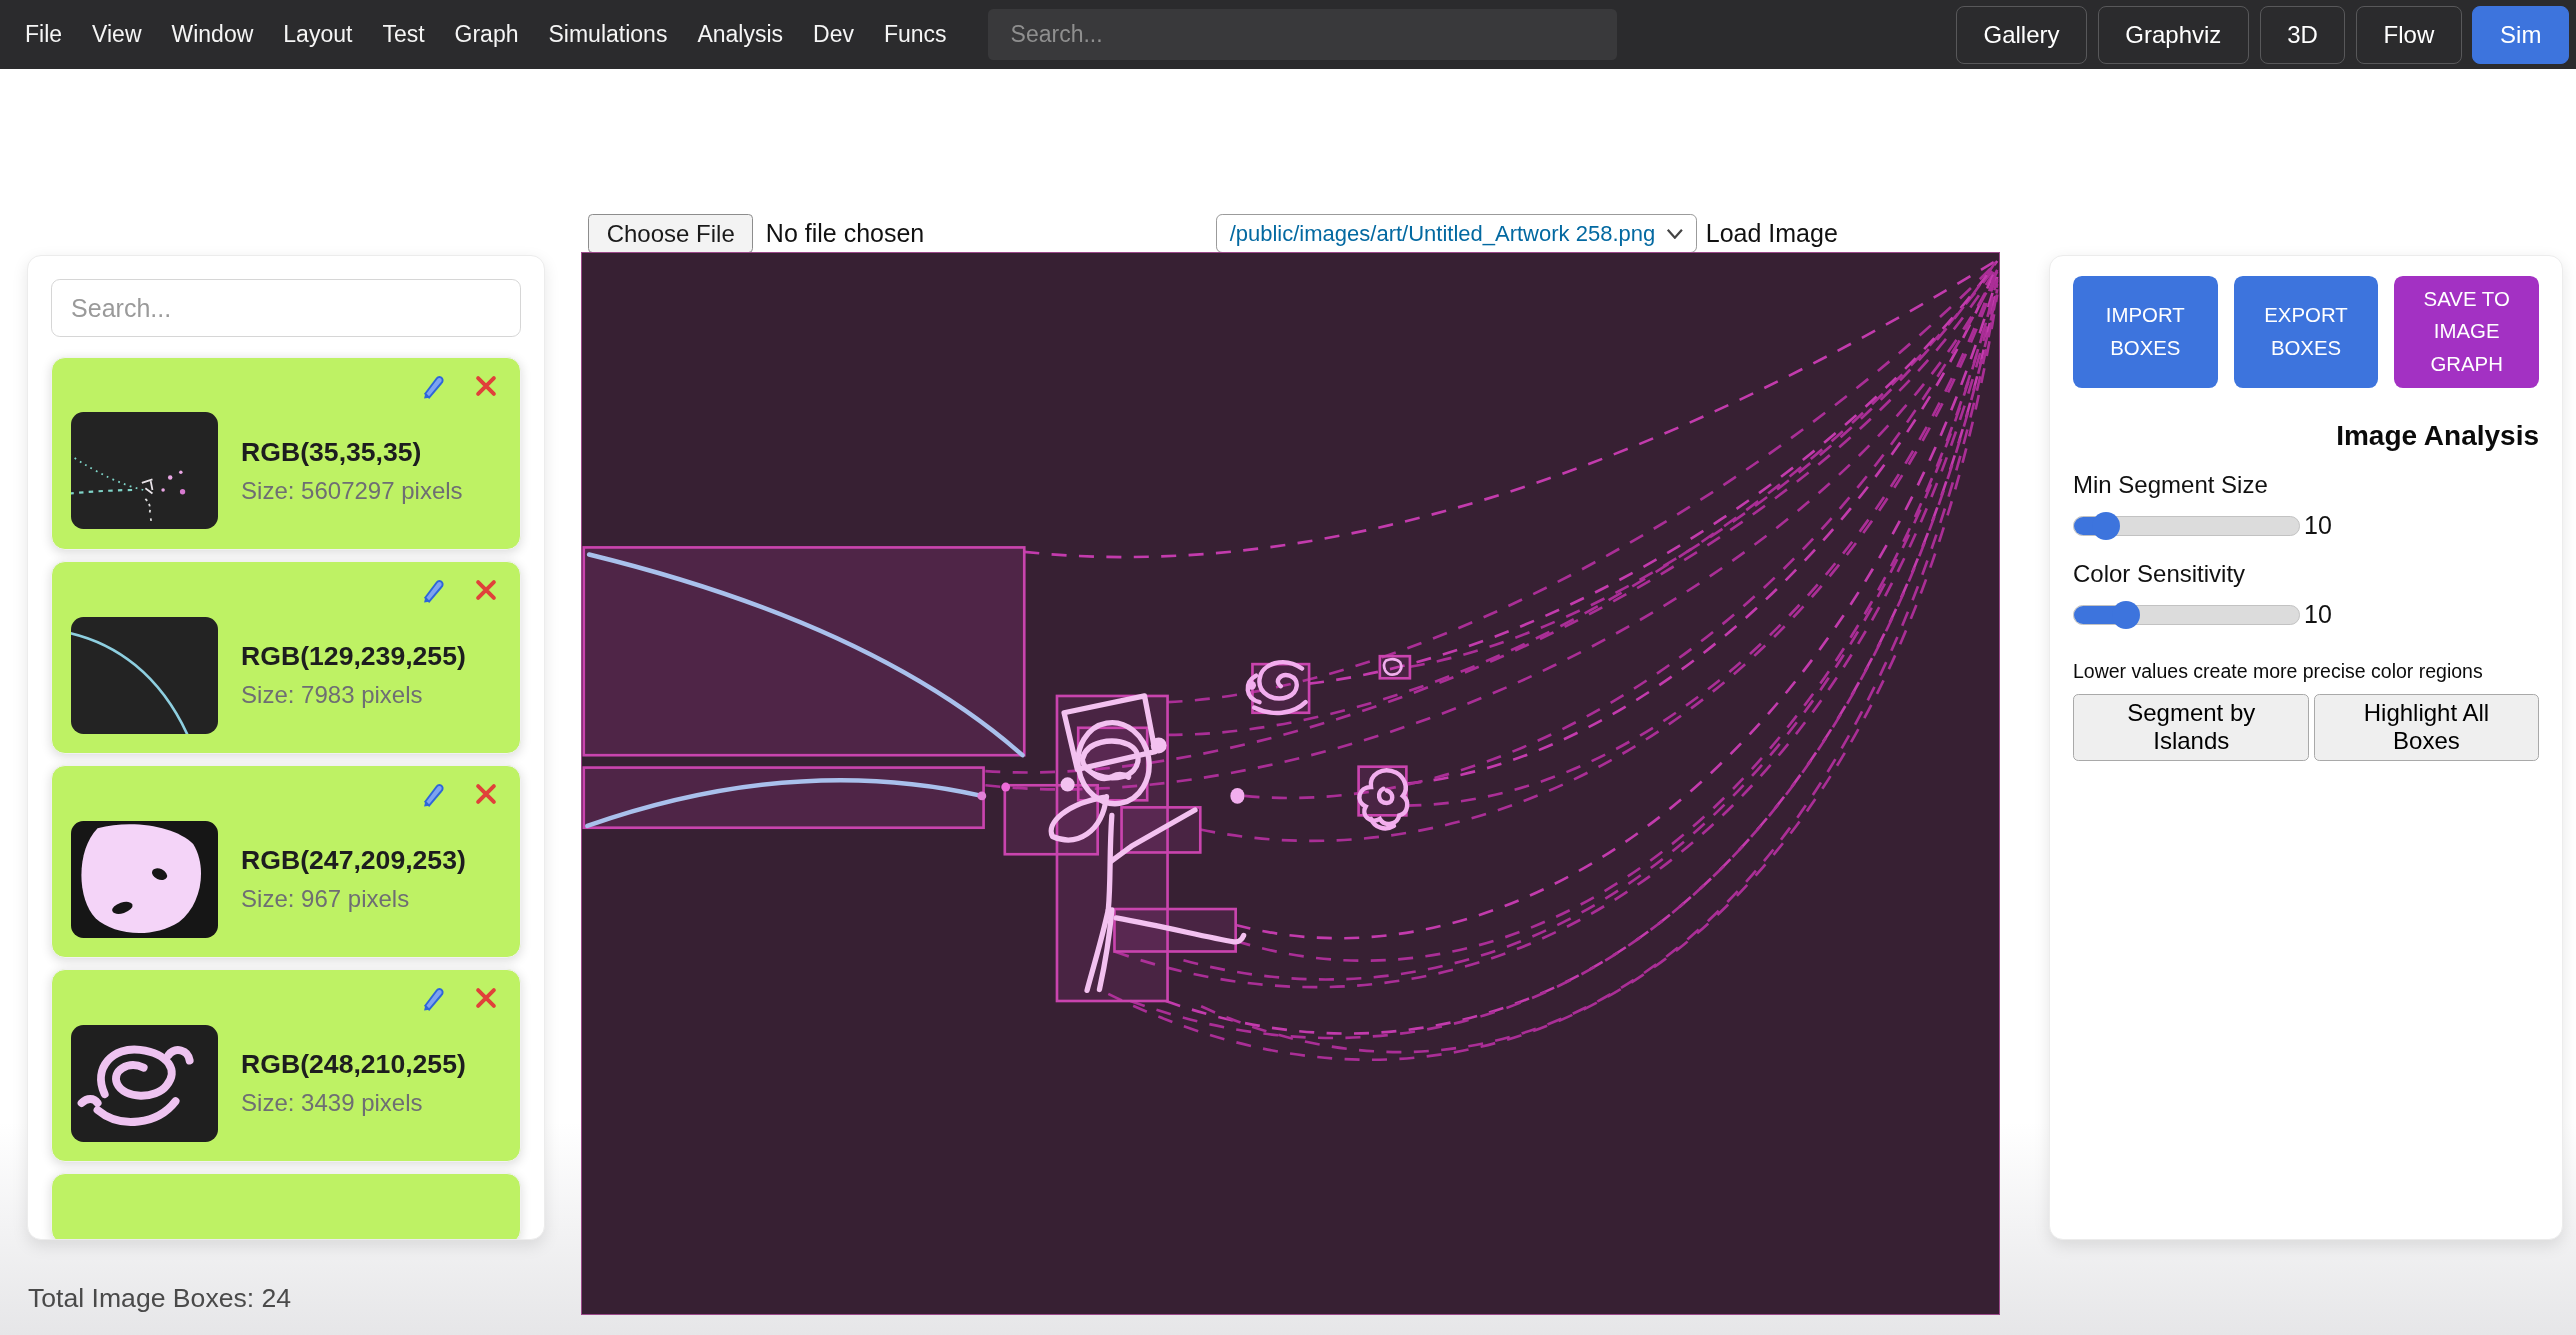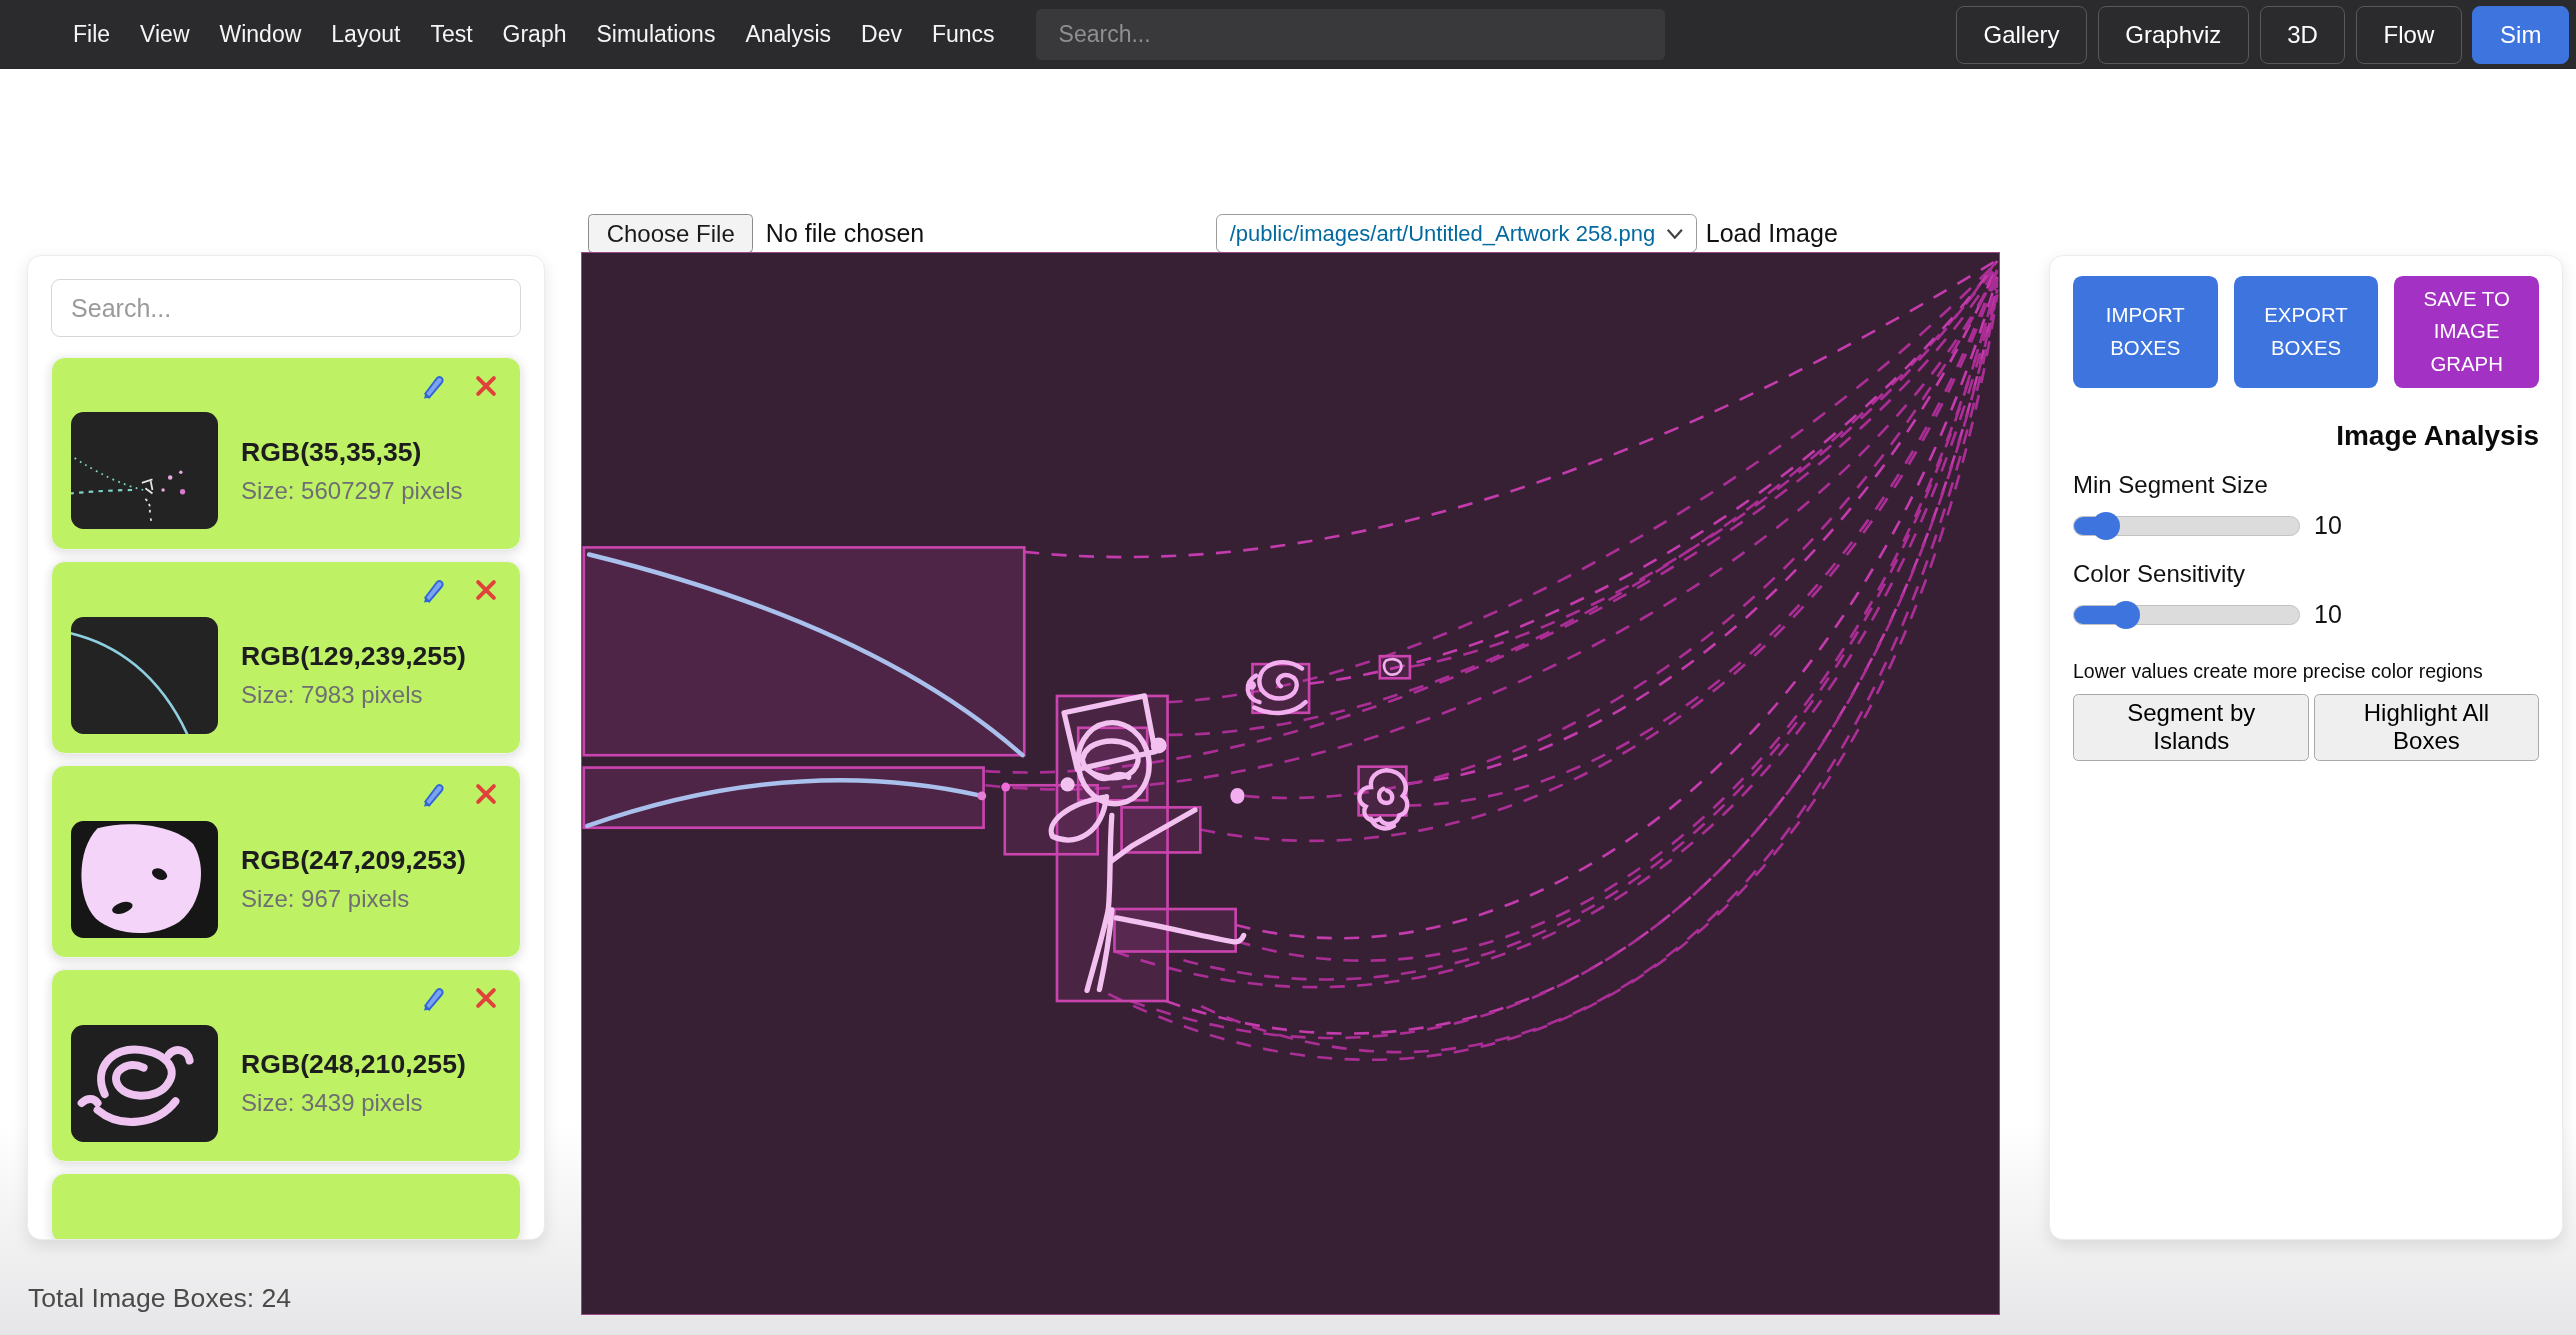--- a/index.html
+++ b/index.html
@@ -11,7 +11,7 @@
   }
   
   .topbar { position:absolute; left:0; top:0; width:2576px; height:69px;
-    background:#2b2b2d; display:flex; align-items:center;padding-left:48px; }
+    background:#2b2b2d; display:flex; align-items:center; }
   .menu { display:flex; gap:30px; padding-left:25px; }
   .menu span { color:#f5f5f5; font-size:23px; cursor:default; }
   .tb-search { margin-left:41px; width:629px; height:51px; background:#39393b;

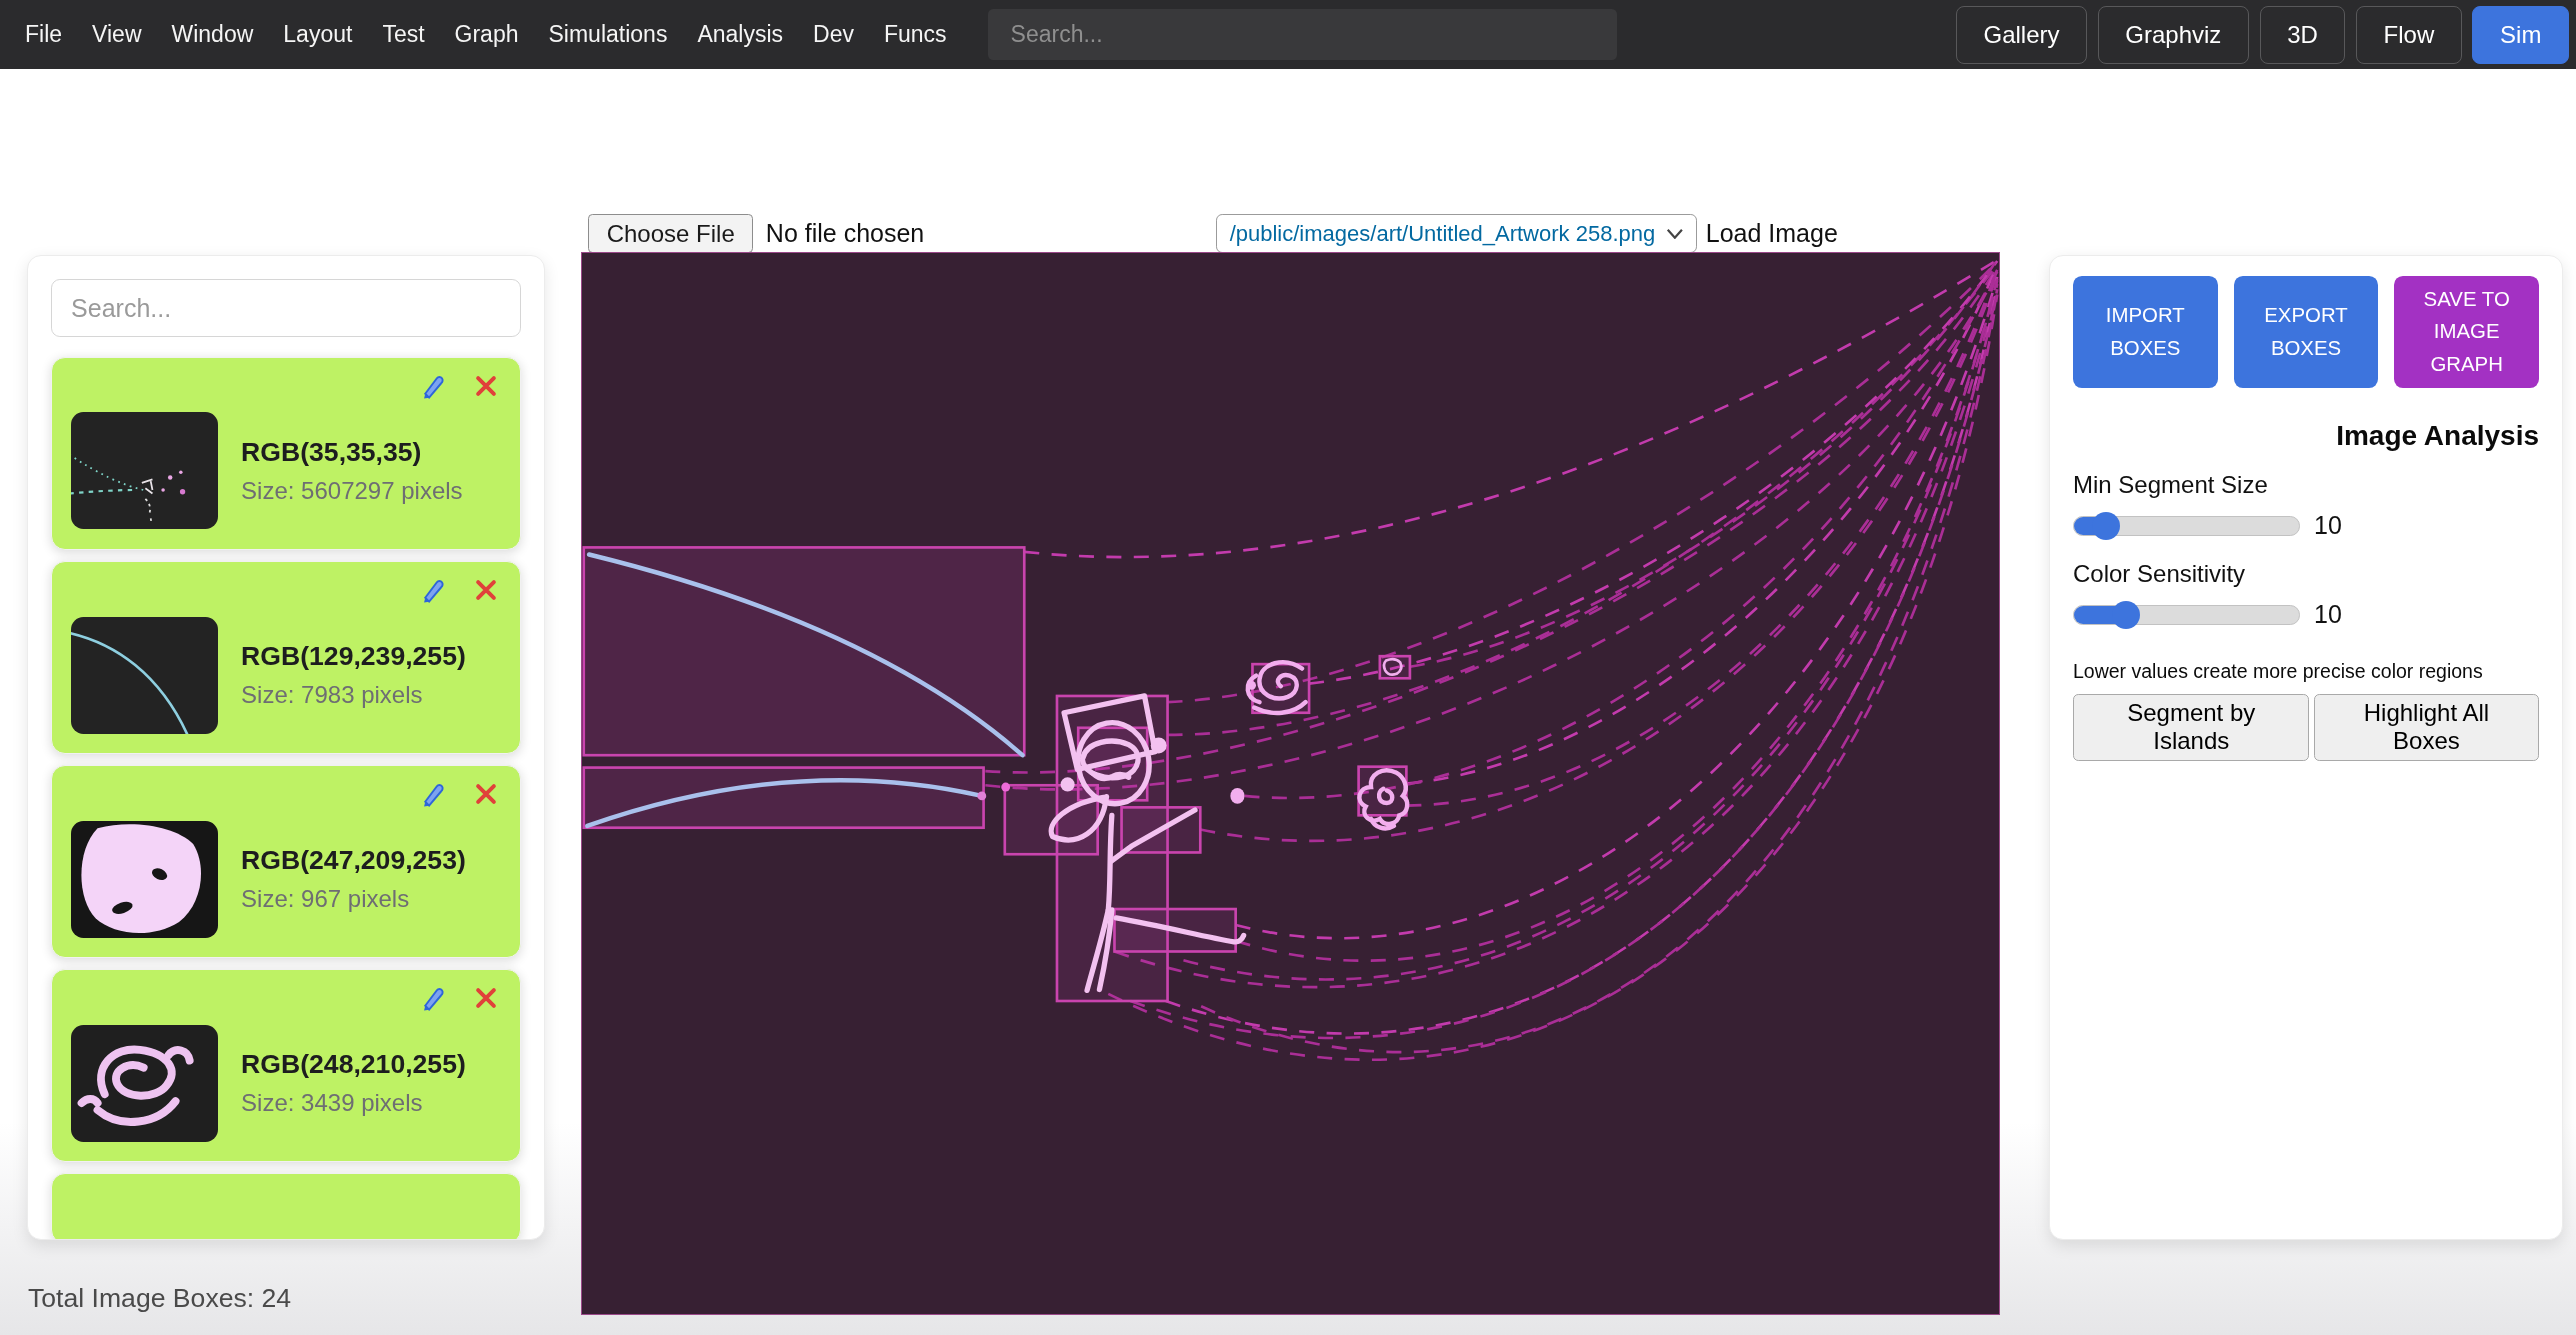--- a/index.html
+++ b/index.html
@@ -66,7 +66,7 @@
   .rp-btn.purple { background:#a331c3; }
   .rp-heading { font-size:28px; font-weight:bold; margin-top:32px; color:#0b0b0b;text-align:right; }
   .rp-label { font-size:24px; margin-top:19.5px; color:#111; }
-  .slider-row { display:flex; align-items:center; gap:14px; margin-top:12.4px;text-align:center; }
+  .slider-row { display:flex; align-items:center; gap:4px; margin-top:12.4px;text-align:center; }
   .slider { position:relative; width:227px; height:19.5px; background:#dcdcdc;
     border:0.9px solid #c2c2c2; border-radius:9.7px; }
   .slider .fill { position:absolute; left:0; top:0; height:100%; background:#3d74dd; border-radius:9.7px; }

